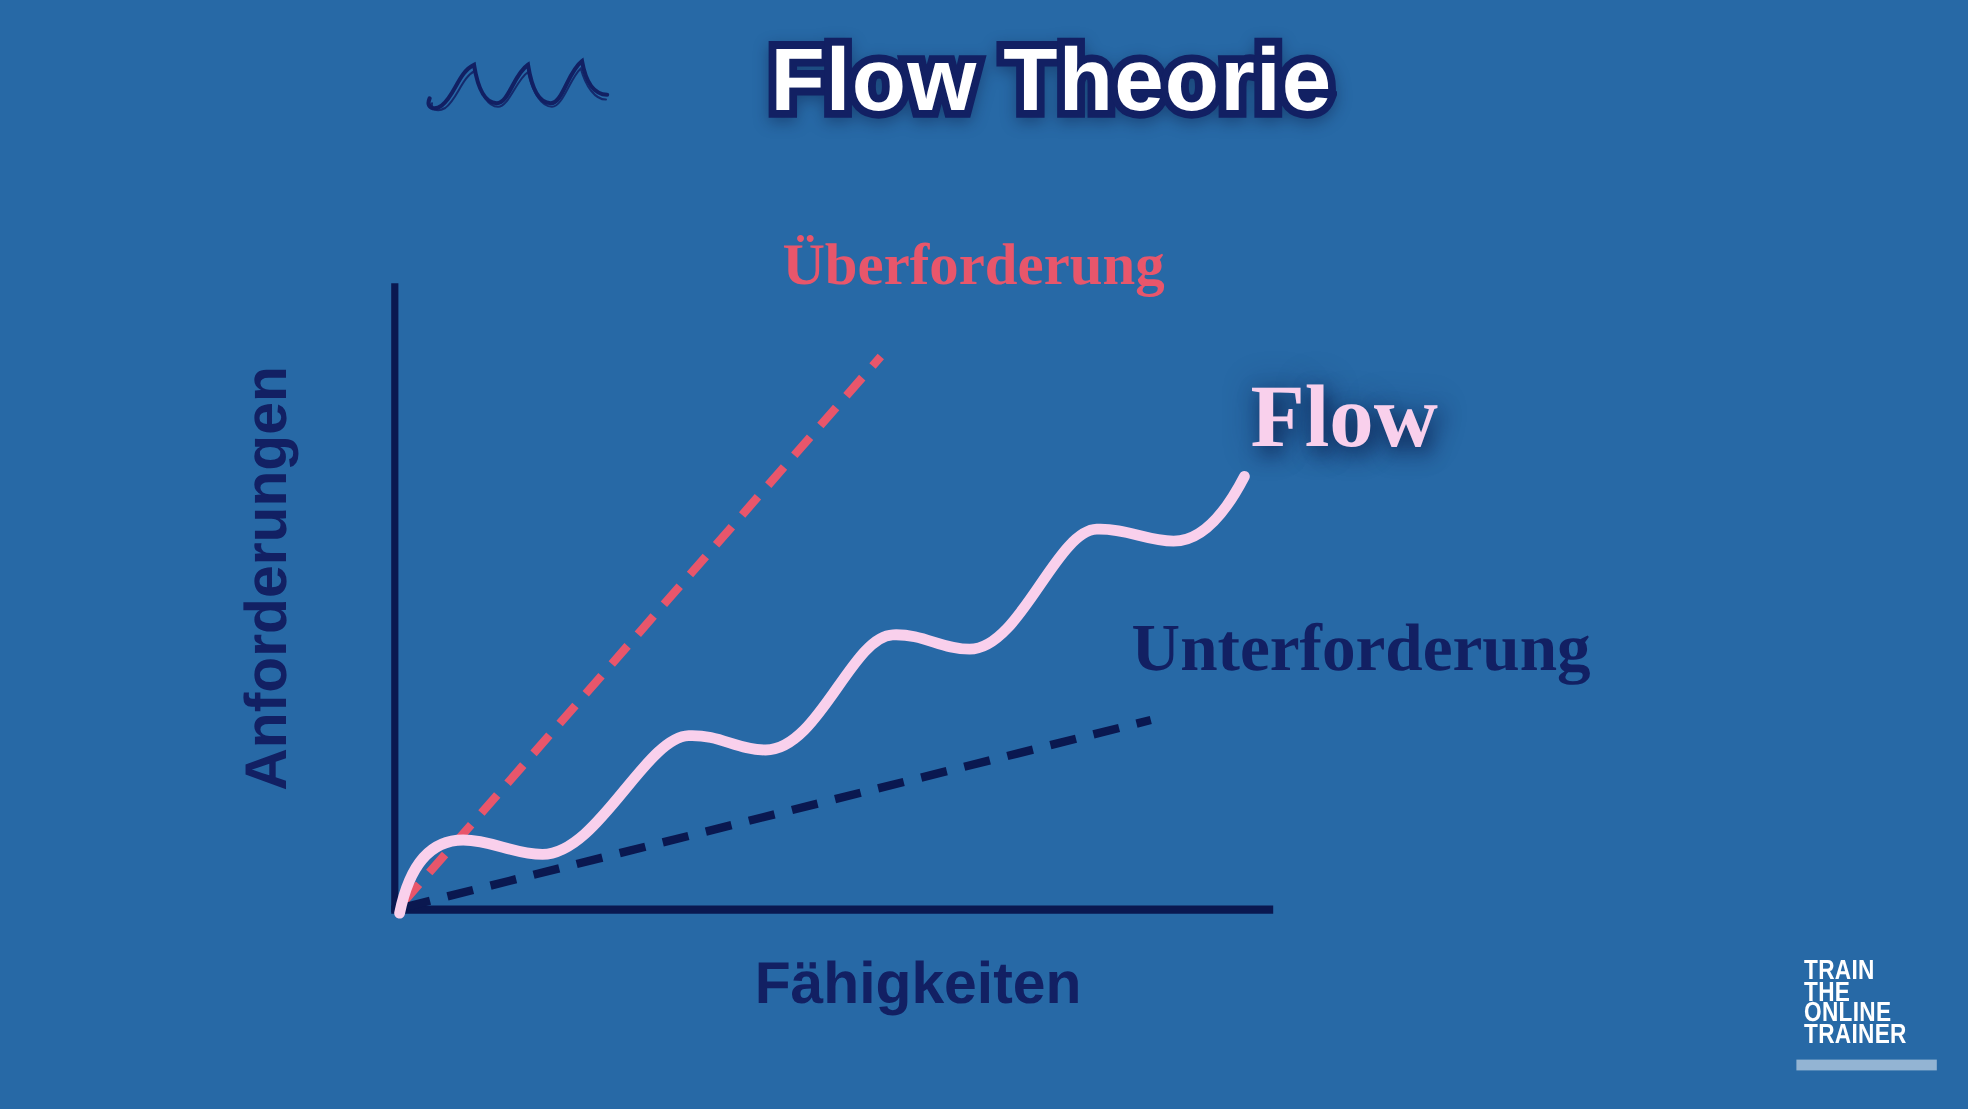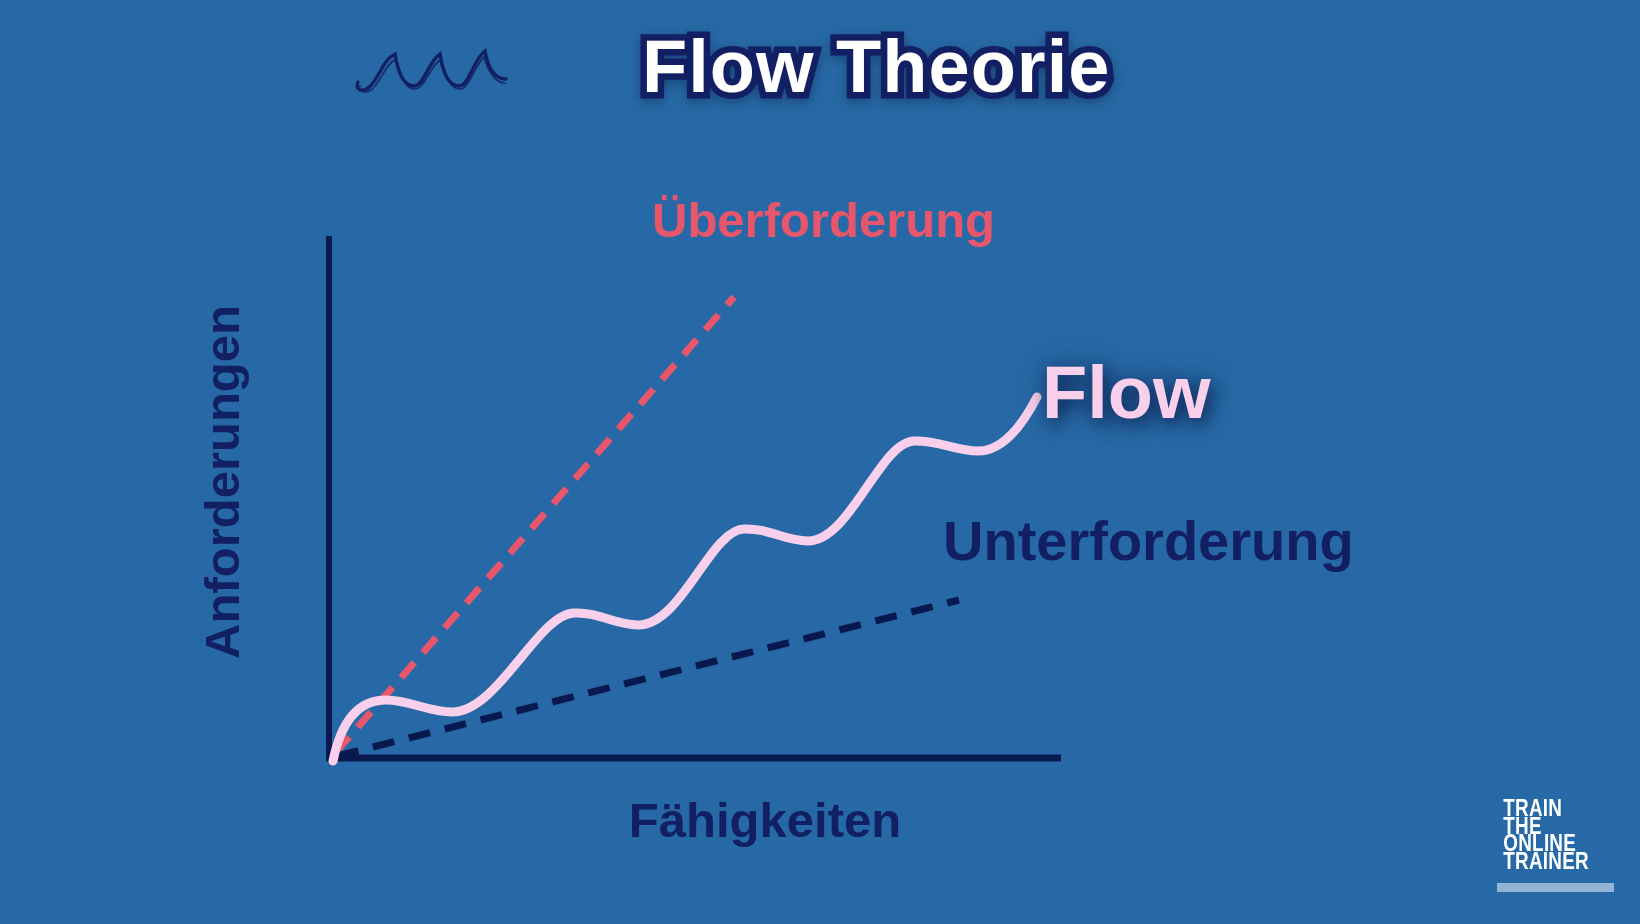--- a/index.html
+++ b/index.html
@@ -35,7 +35,7 @@
   .wave-icon{left:352px;top:42px;}
 
   
-  .label{white-space:nowrap;font-weight:800;}
+  .label{white-space:nowrap;font-weight:800;font-family:Liberation Serif, serif;}
   .label-ueber{left:652px;top:192px;font-size:49px;color:var(--coral);}
   .label-flow{
     left:1042px;top:306px;font-size:74px;color:var(--pink);

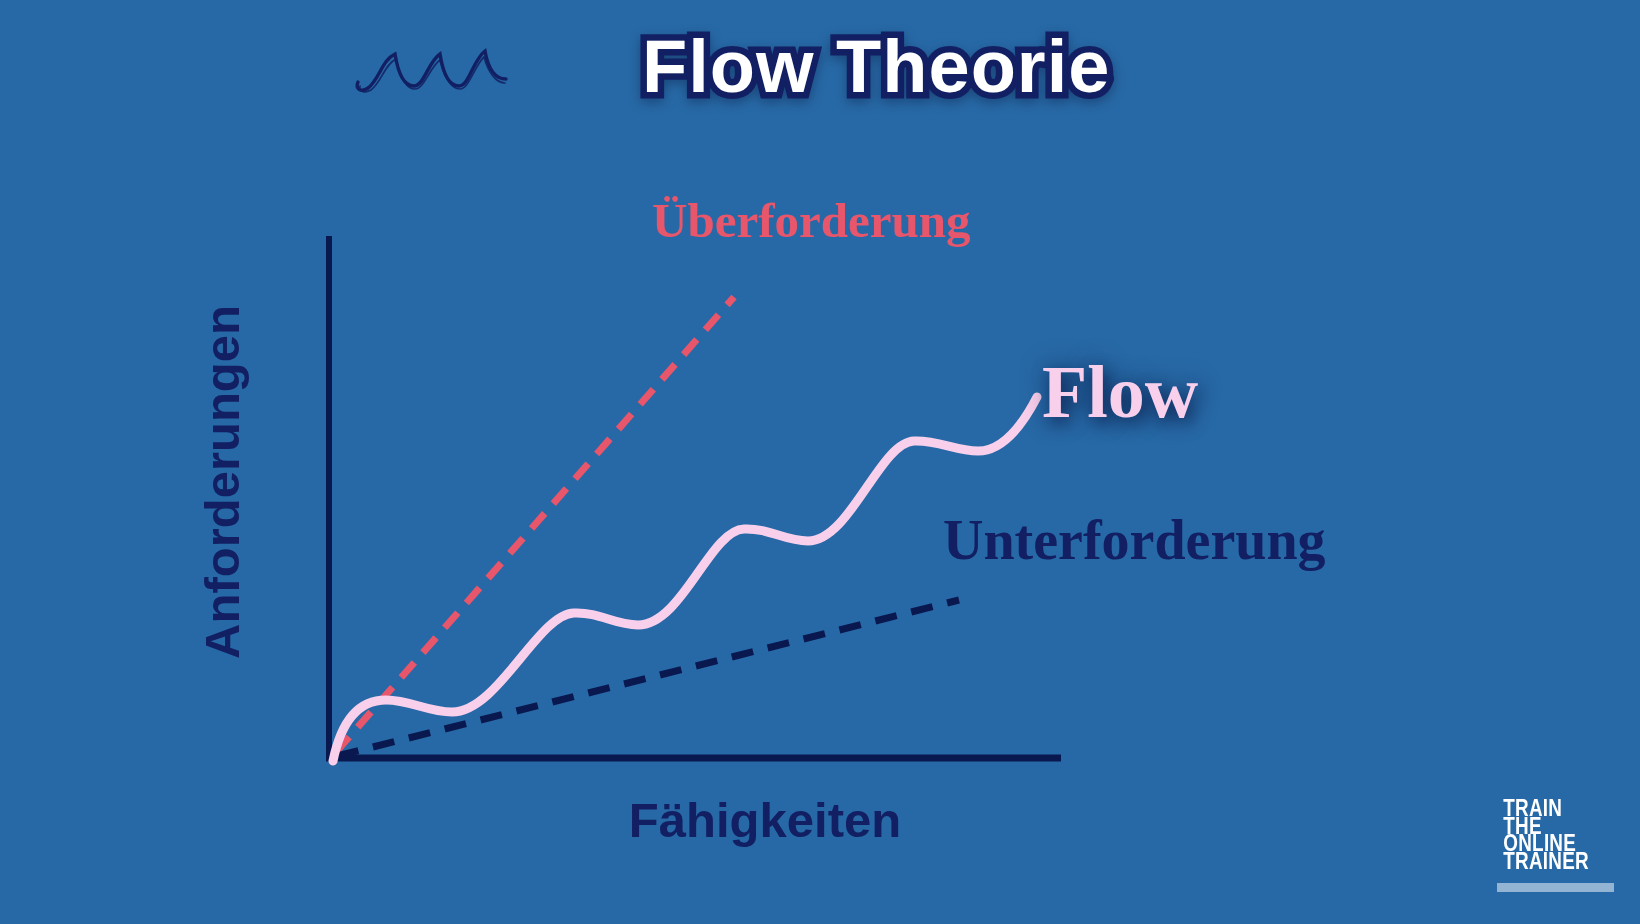--- a/index.html
+++ b/index.html
@@ -40,7 +40,6 @@
   .label-flow{
     left:1042px;top:306px;font-size:74px;color:var(--pink);
     text-shadow:4px 6px 16px rgba(7,17,60,.65),0 0 28px rgba(7,17,60,.45);
-    margin-top:44px;
   }
   .label-unter{left:943px;top:508px;font-size:56px;color:var(--navy);}
 

